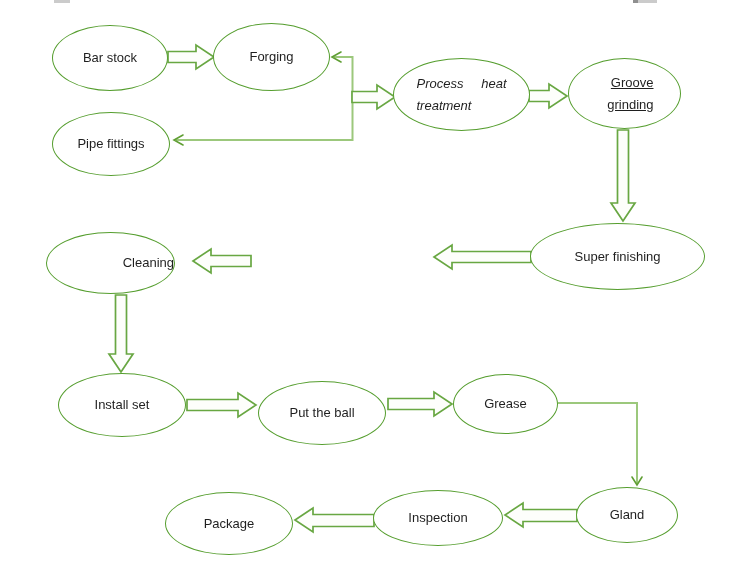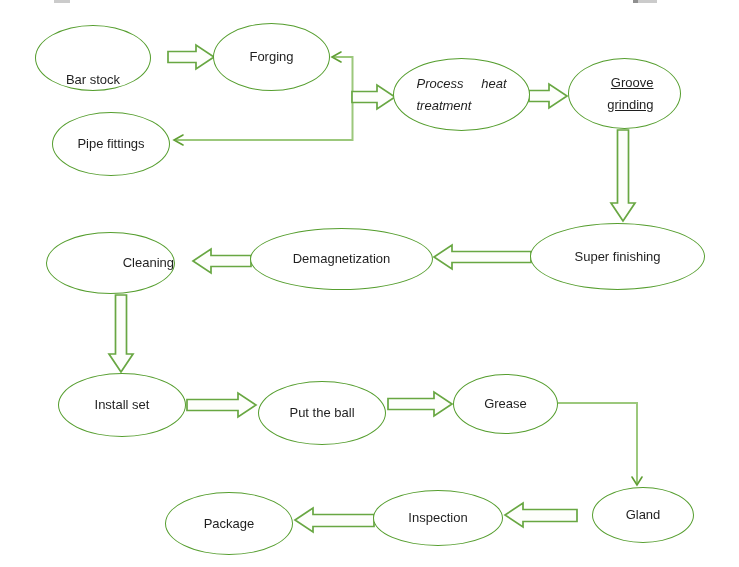--- a/index.html
+++ b/index.html
@@ -121,7 +121,7 @@
     </g>
   </svg>
 
-  <div class="node" style="left:35px;top:25px;width:116px;height:66px;align-items:flex-end;">
+  <div class="node" style="left:52px;top:25px;width:116px;height:66px;">
     <span class="lbl">Bar stock</span>
   </div>
 

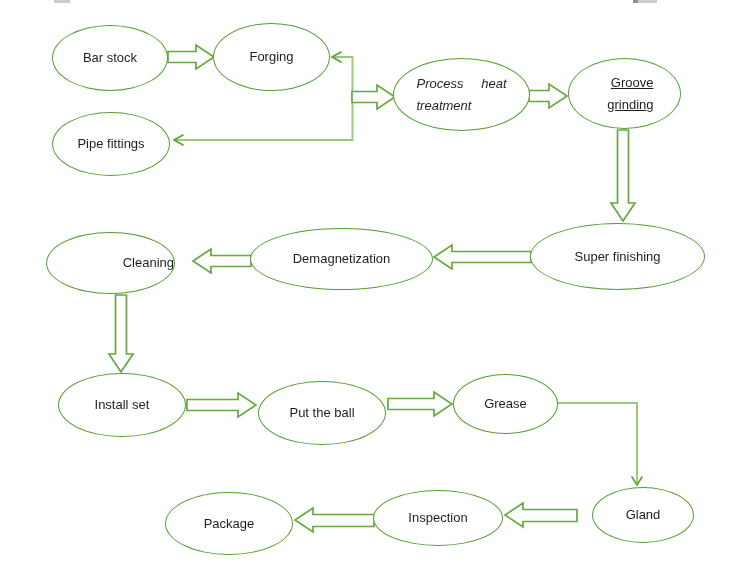--- a/index.html
+++ b/index.html
@@ -145,9 +145,6 @@
     <span class="lbl">Super finishing</span>
   </div>
 
-  <div class="node" style="left:250px;top:228px;width:183px;height:62px;">
-    <span class="lbl">Demagnetization</span>
-  </div>
 
   <div class="node" style="left:46px;top:232px;width:129px;height:62px;justify-content:flex-end;">
     <span class="lbl">Cleaning</span>

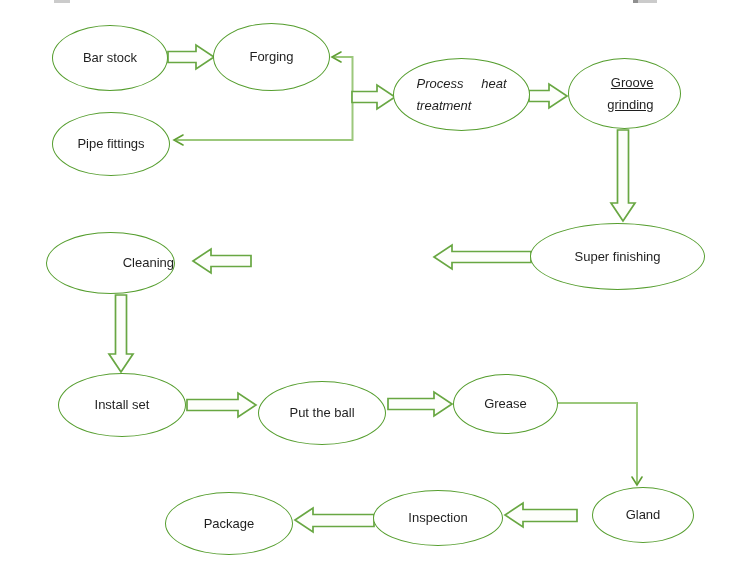--- a/index.html
+++ b/index.html
@@ -162,7 +162,7 @@
     <span class="lbl">Grease</span>
   </div>
 
-  <div class="node" style="left:592px;top:487px;width:102px;height:56px;justify-content:center;">
+  <div class="node" style="left:576px;top:487px;width:102px;height:56px;justify-content:center;">
     <span class="lbl">Gland</span>
   </div>
 

